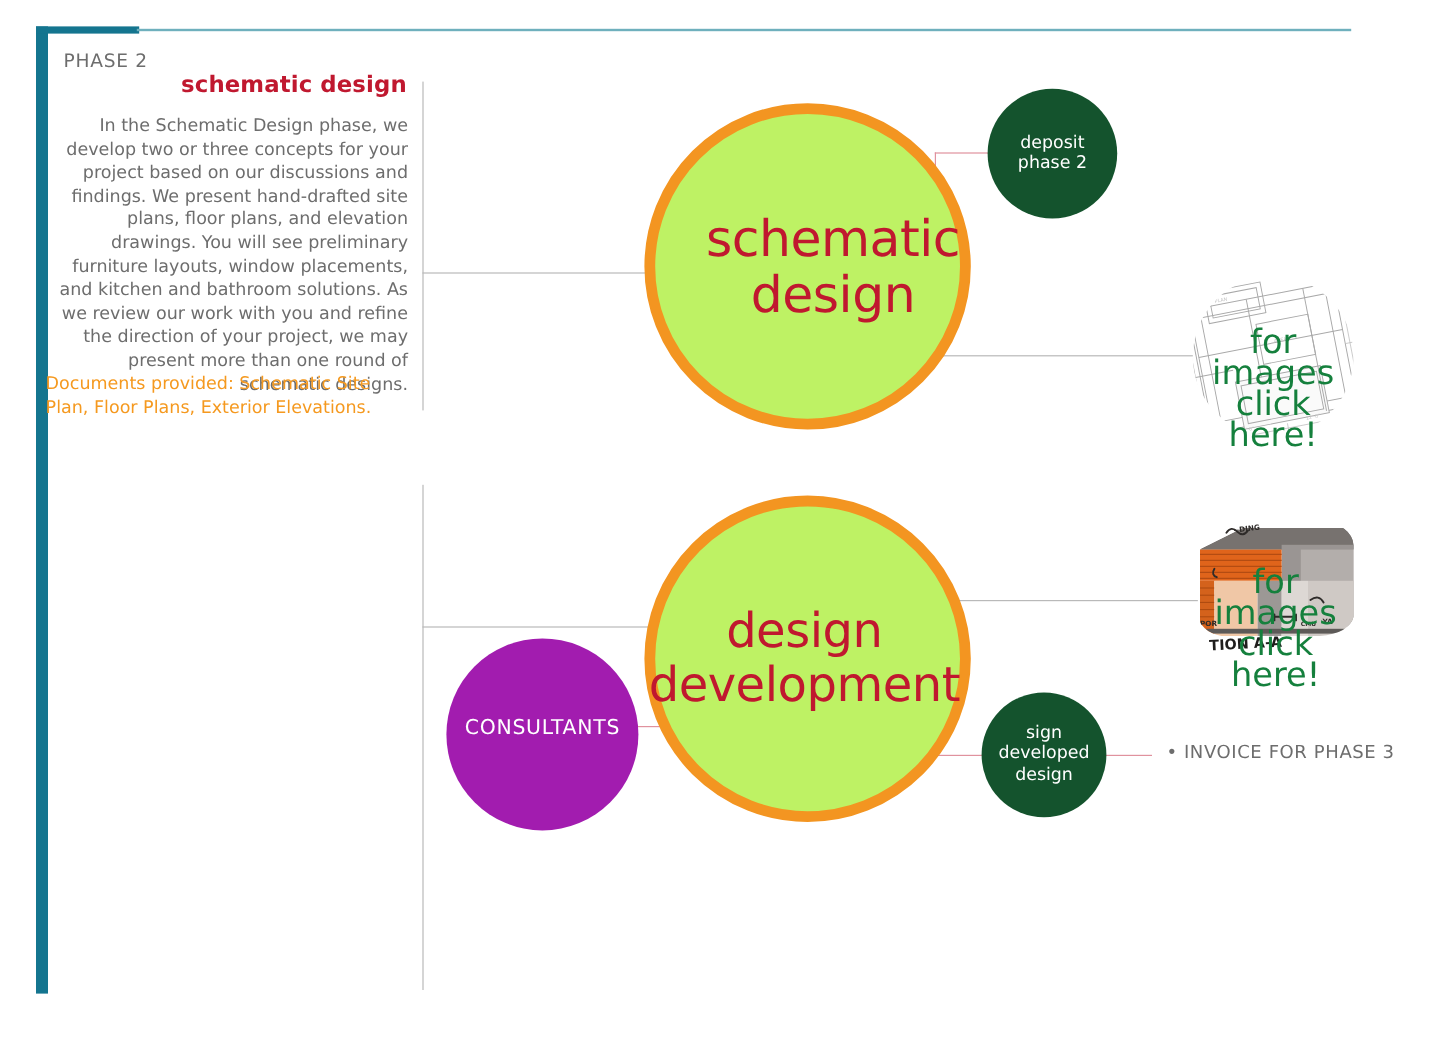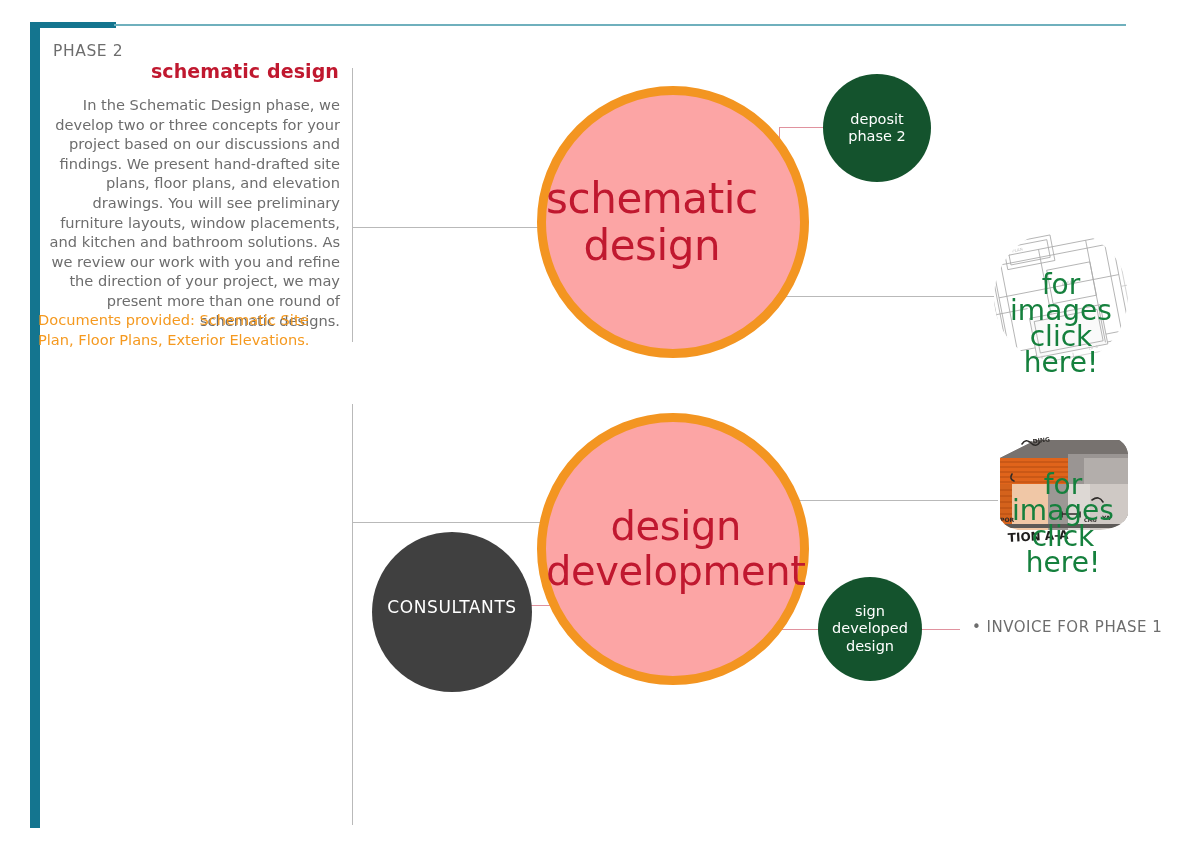--- a/index.html
+++ b/index.html
@@ -52,8 +52,8 @@
   
   .ring{
     position:absolute;border-radius:50%;
-    border:9px solid #f39521;background:#fca5a5;
-    display:flex;align-items:center;justify-content:flex-start;
+    border:9px solid #f39521;background:#bef264;
+    display:flex;align-items:center;justify-content:flex-end;
     box-sizing:border-box;
   }
   .ring-label{

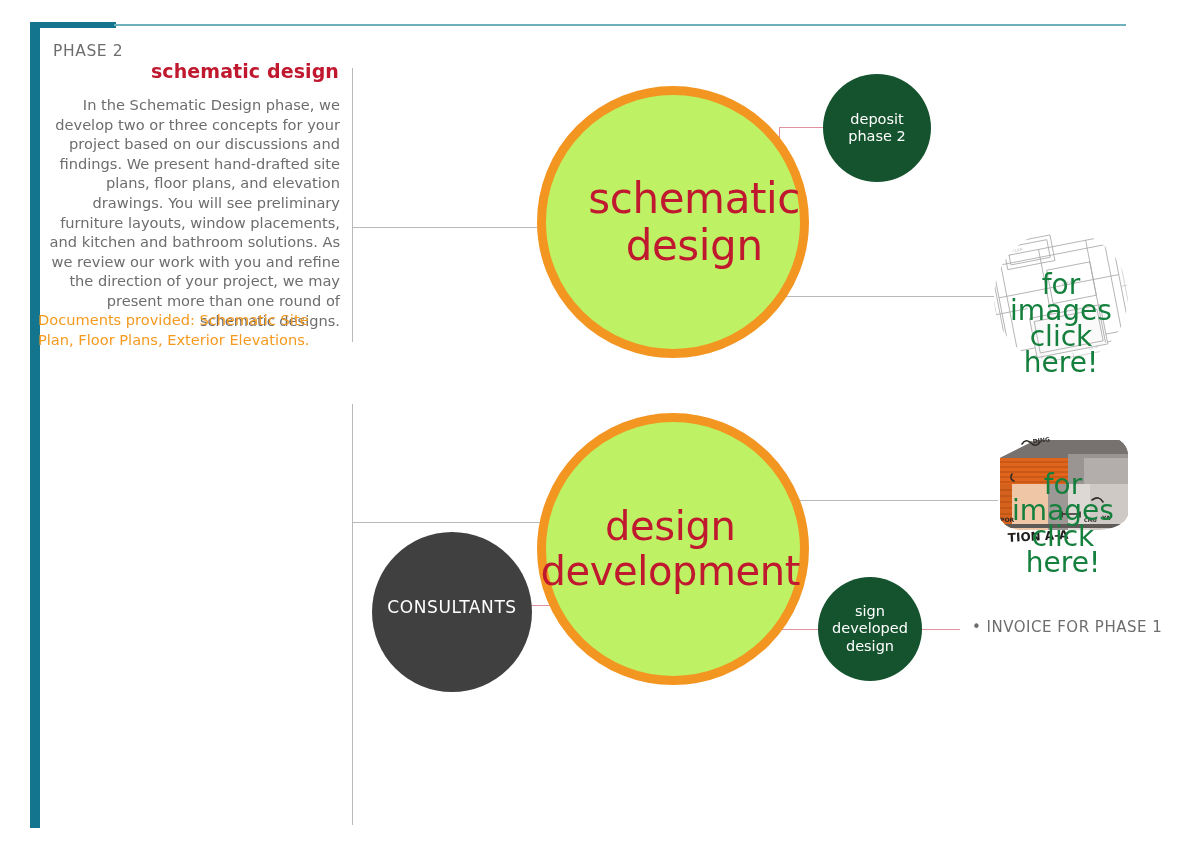--- a/index.html
+++ b/index.html
@@ -91,7 +91,7 @@
   
   #circle-consultants{
     position:absolute;left:372px;top:532px;width:160px;height:160px;
-    border-radius:50%;background:#404040;z-index:5;
+    border-radius:50%;background:#a21caf;z-index:5;
     display:flex;flex-direction:column;align-items:center;justify-content:center;
   }
   .cons-head{

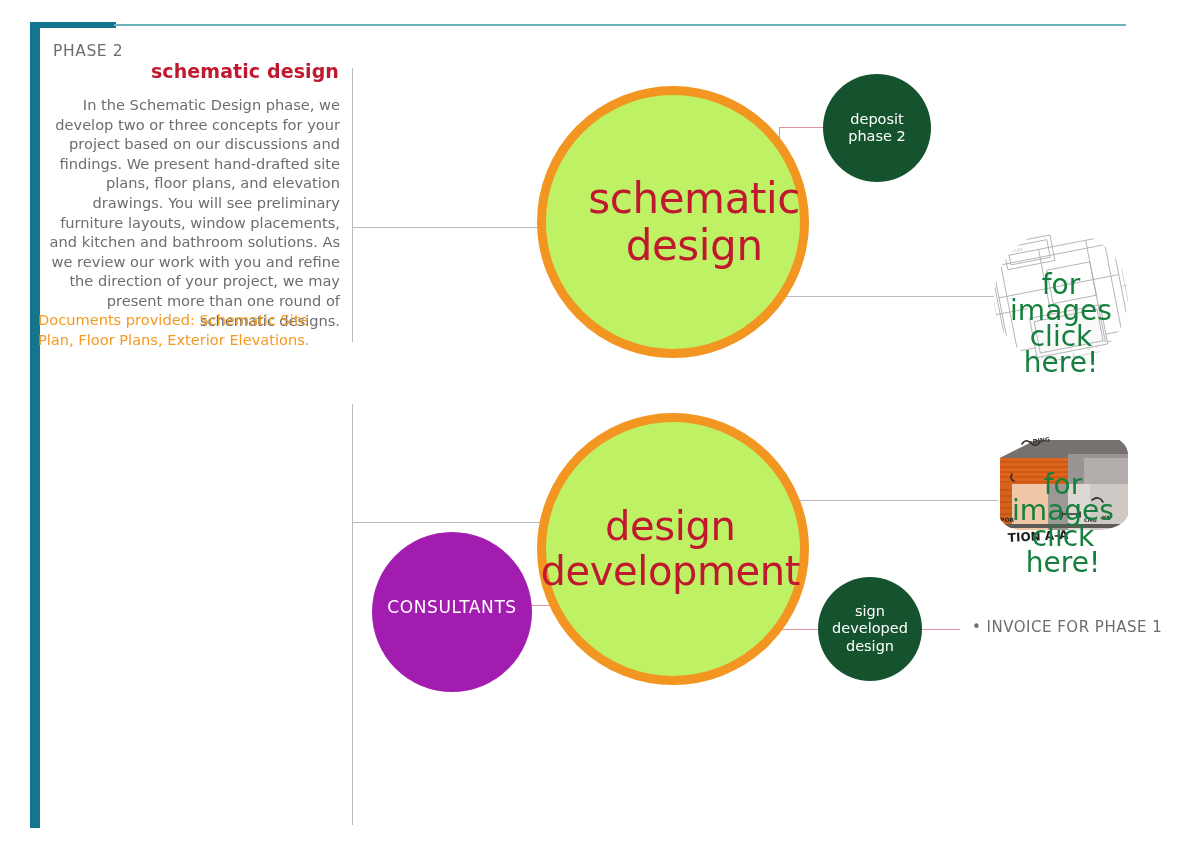--- a/index.html
+++ b/index.html
@@ -182,7 +182,7 @@
     <div class="cons-head">CONSULTANTS</div>
   </div>
 
-  <div class="invoice">• INVOICE FOR PHASE 1</div>
+  <div class="invoice">• INVOICE FOR PHASE 3</div>
 
   <div class="thumb" id="thumb-plan">
     <svg width="138" height="138" viewBox="0 0 138 138">

